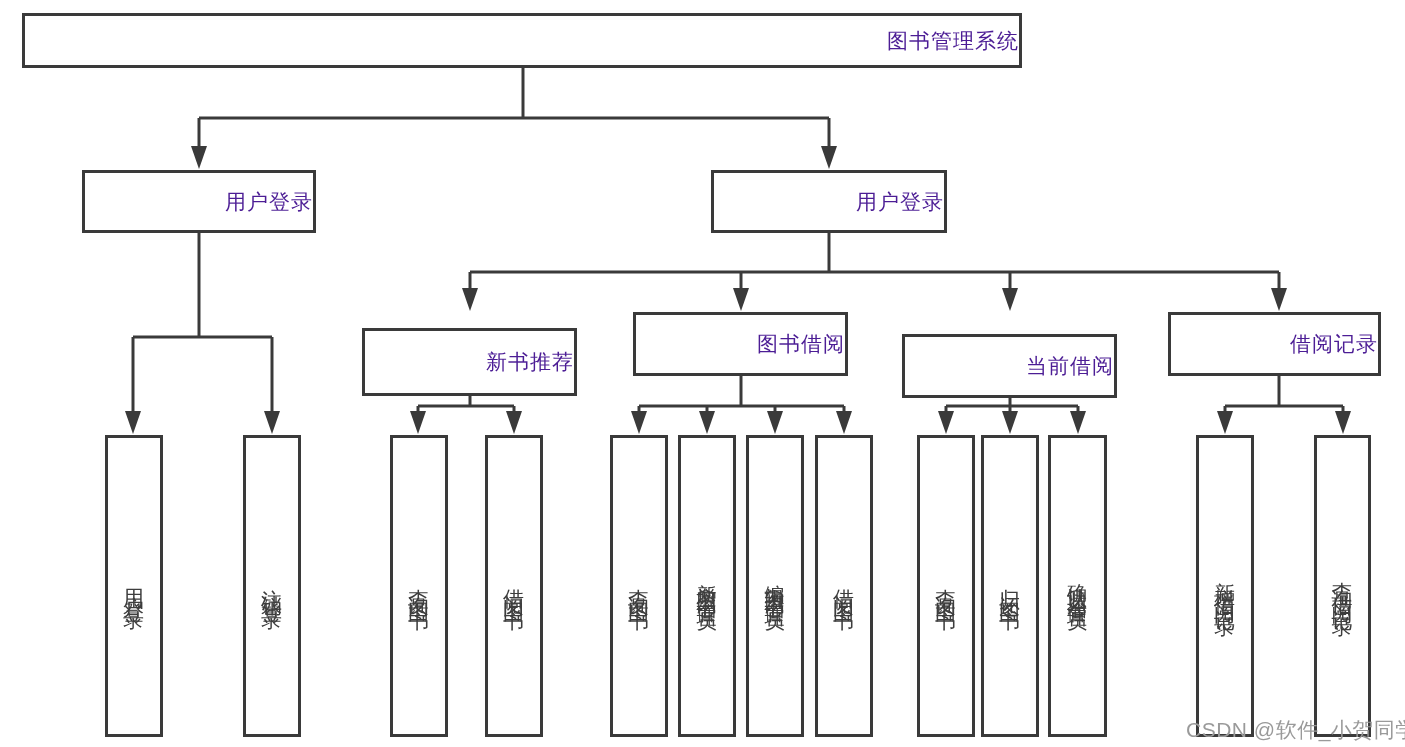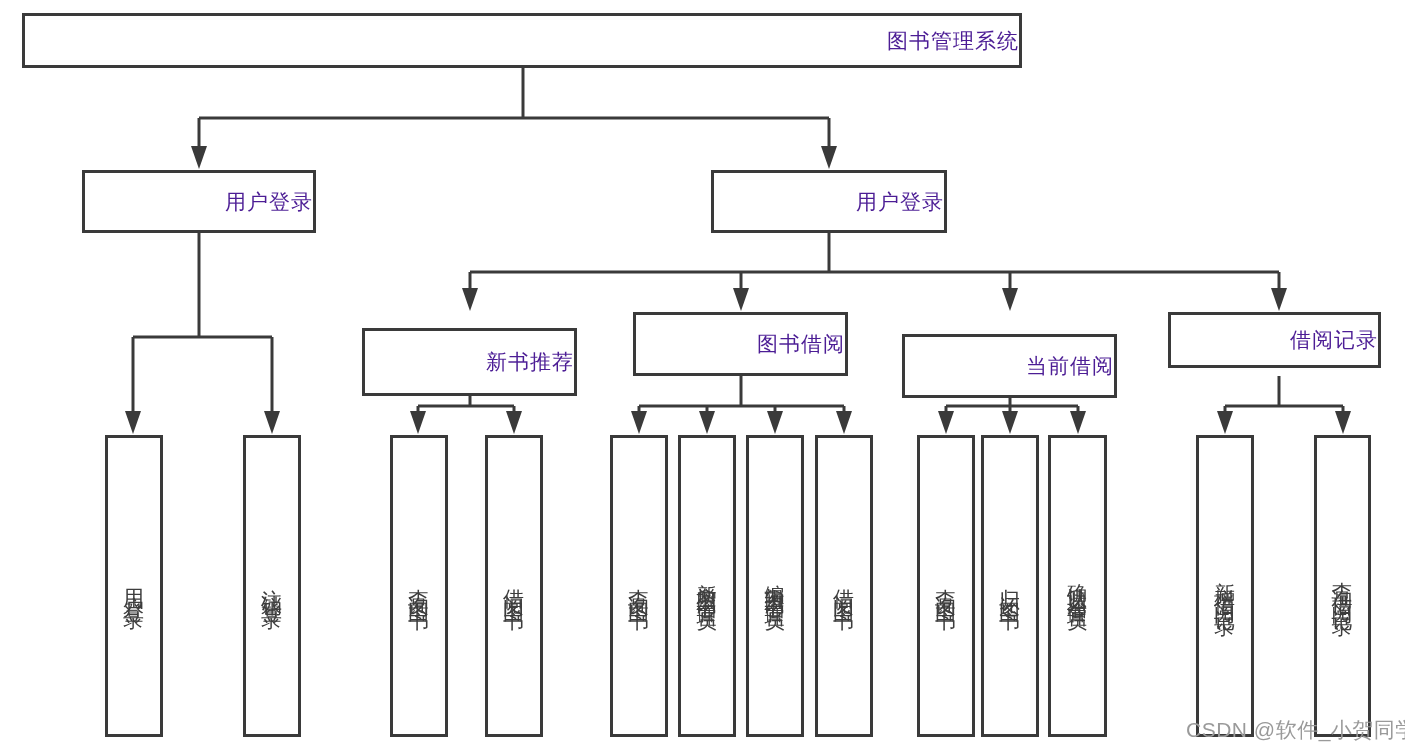--- a/index.html
+++ b/index.html
@@ -75,7 +75,7 @@
   #node-recommend       { left: 362px;  top: 328px; width: 215px;  height: 68px; }
   #node-borrow          { left: 633px;  top: 312px; width: 215px;  height: 64px; padding-left: 8px; }
   #node-current         { left: 902px;  top: 312px; width: 215px;  height: 64px; margin-top: 22px; }
-  #node-records         { left: 1168px; top: 312px; width: 213px;  height: 56px; }
+  #node-records         { left: 1168px; top: 312px; width: 213px;  height: 64px; }
   
   #leaf-login-1   { left: 105px; }
   #leaf-login-2   { left: 243px; }

